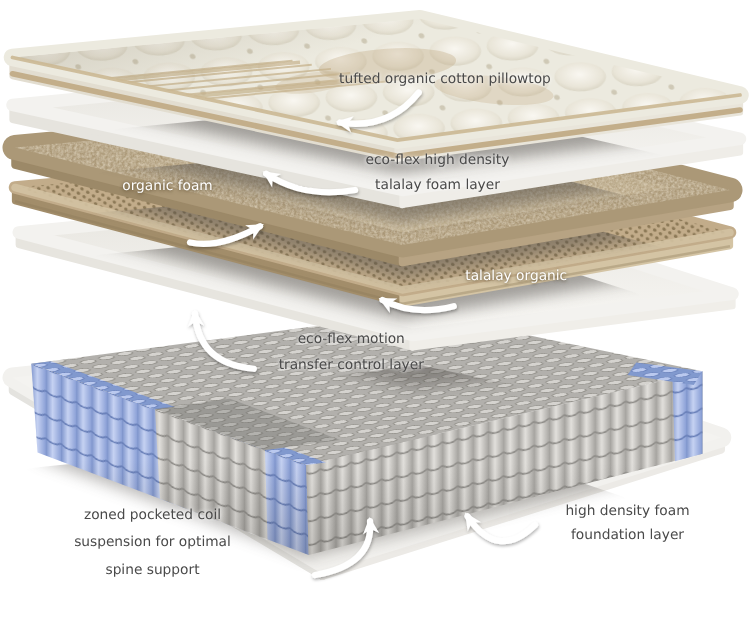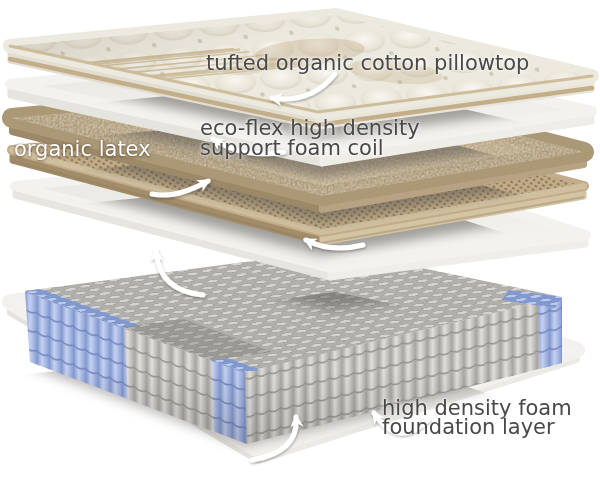--- a/index.html
+++ b/index.html
@@ -7,7 +7,7 @@
   .stage{position:relative;width:600px;height:495px;background:#fff;
          font-family:"DejaVu Sans","Liberation Sans",sans-serif}
   .stage svg{position:absolute;left:0;top:0}
-  .lbl{position:absolute;text-align:left;font-size:21px;line-height:20px;
+  .lbl{position:absolute;text-align:center;font-size:11px;line-height:20px;
        letter-spacing:0;white-space:nowrap}
   .lbl div{white-space:nowrap}
   .dark{color:#494949;text-shadow:0 0 3px rgba(255,255,255,.9),0 0 6px rgba(255,255,255,.65)}

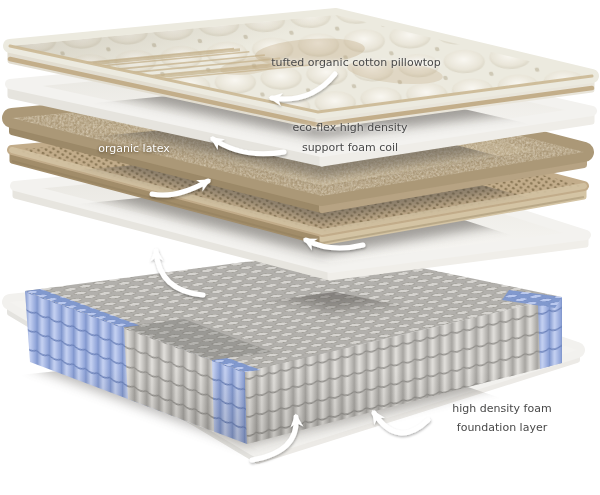--- a/index.html
+++ b/index.html
@@ -260,7 +260,7 @@
     <div>support foam coil</div>
   </div>
   <div class="lbl light" id="lbl-wool">
-    <div>organic latex</div>
+    <div>organic foam</div>
   </div>
   <div class="lbl light" id="lbl-latex">
   </div>

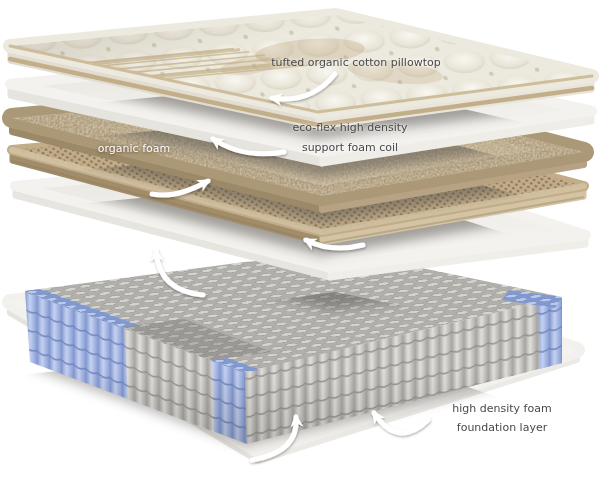--- a/index.html
+++ b/index.html
@@ -257,7 +257,7 @@
   </div>
   <div class="lbl dark" id="lbl-foam">
     <div>eco-flex high density</div>
-    <div>support foam coil</div>
+    <div>talalay foam layer</div>
   </div>
   <div class="lbl light" id="lbl-wool">
     <div>organic foam</div>

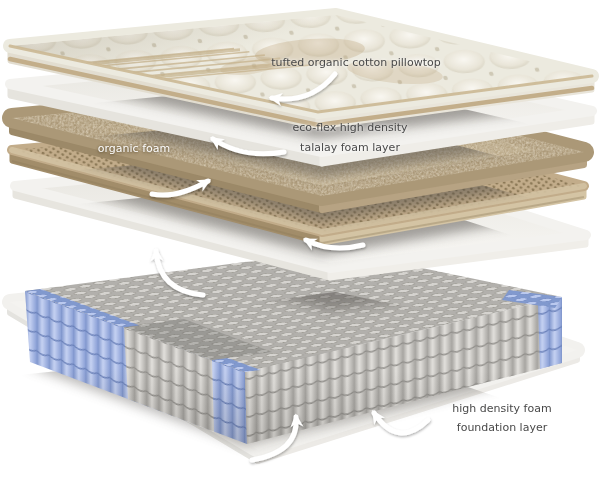--- a/index.html
+++ b/index.html
@@ -263,6 +263,7 @@
     <div>organic foam</div>
   </div>
   <div class="lbl light" id="lbl-latex">
+    <div>talalay organic</div>
   </div>
   <div class="lbl dark" id="lbl-foundation">
     <div>high density foam</div>

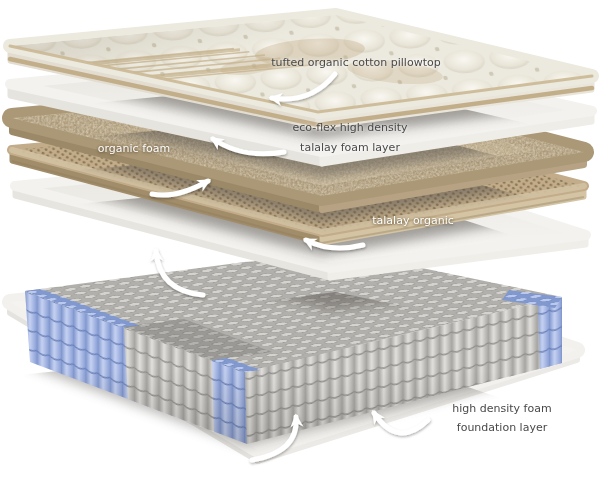--- a/index.html
+++ b/index.html
@@ -265,6 +265,10 @@
   <div class="lbl light" id="lbl-latex">
     <div>talalay organic</div>
   </div>
+  <div class="lbl dark" id="lbl-motion">
+    <div>eco-flex motion</div>
+    <div>transfer control layer</div>
+  </div>
   <div class="lbl dark" id="lbl-foundation">
     <div>high density foam</div>
     <div>foundation layer</div>

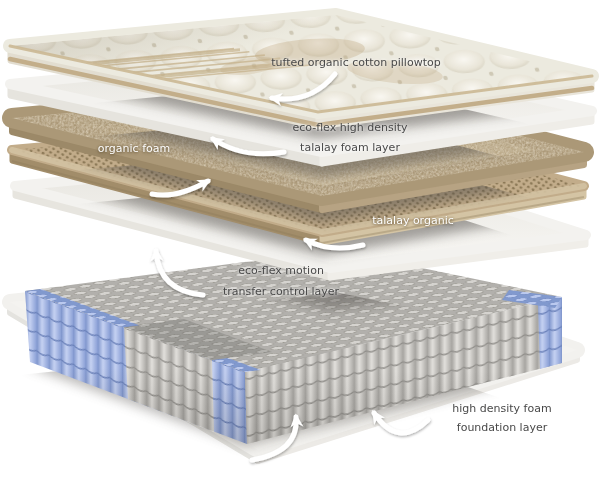--- a/index.html
+++ b/index.html
@@ -269,6 +269,11 @@
     <div>eco-flex motion</div>
     <div>transfer control layer</div>
   </div>
+  <div class="lbl dark" id="lbl-coils">
+    <div>zoned pocketed coil</div>
+    <div>suspension for optimal</div>
+    <div>spine support</div>
+  </div>
   <div class="lbl dark" id="lbl-foundation">
     <div>high density foam</div>
     <div>foundation layer</div>

